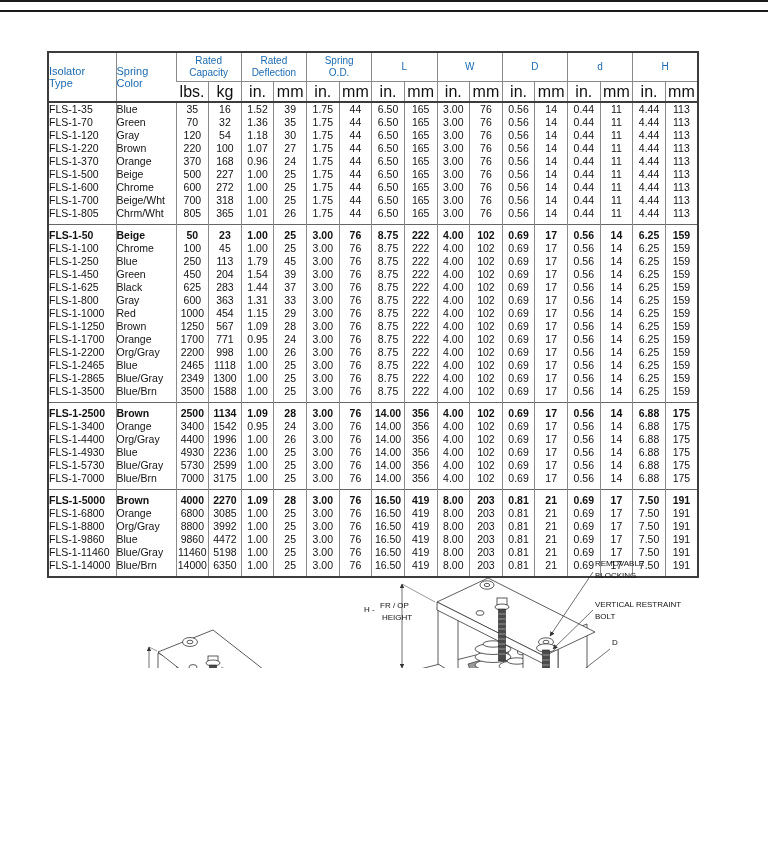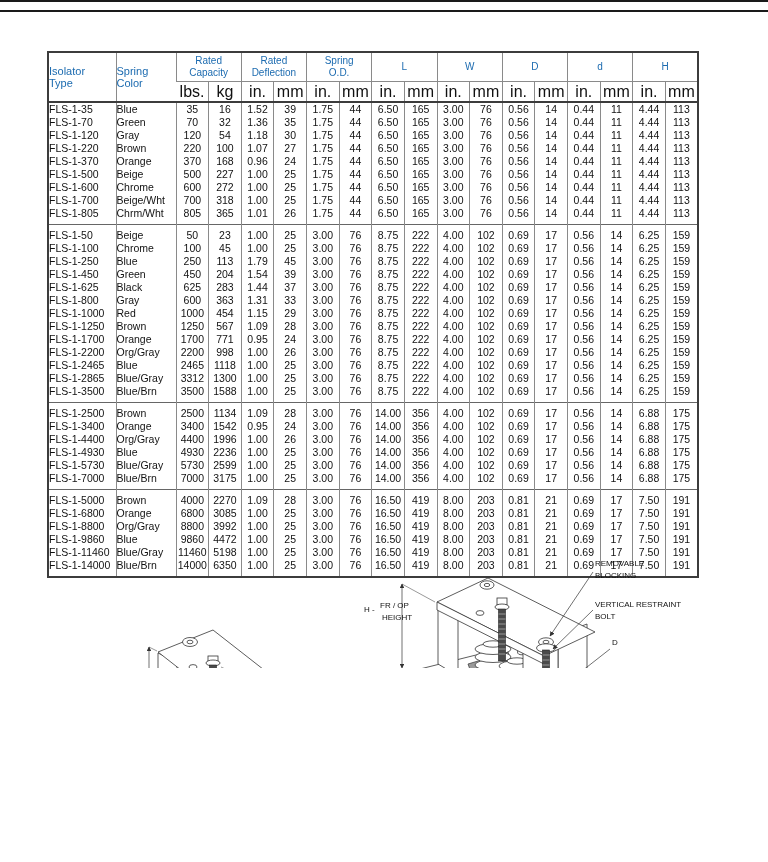--- a/index.html
+++ b/index.html
@@ -24,7 +24,7 @@
   tbody.grp + tbody.grp{border-top:1px solid #666;}
   tbody.grp td{height:13px;line-height:13px;}
   tbody.grp tr:last-child td{padding-bottom:4px;}
-  tbody.grp:not(:first-of-type) tr:first-child td{padding-top:4px;}
+  tbody.grp:not(:first-of-type) tr:first-child td{padding-top:4px;font-weight:bold;}
   td.c-type{text-align:left;padding-left:7px;white-space:nowrap;}
   td.c-color{text-align:left;padding-left:6px;white-space:nowrap;margin-left:24px;}
   td.c-num{text-align:center;}

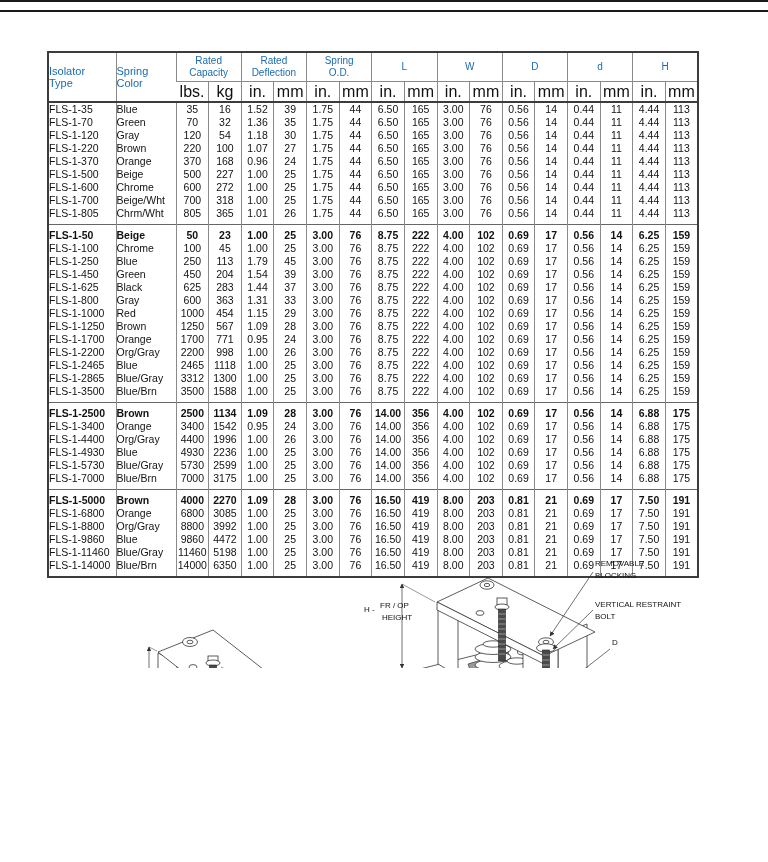--- a/index.html
+++ b/index.html
@@ -521,7 +521,7 @@
           <tr>
             <td class="c-type">FLS-1-2865</td>
             <td class="c-color">Blue/Gray</td>
-            <td class="c-num">3312</td>
+            <td class="c-num">2349</td>
             <td class="c-num">1300</td>
             <td class="c-num">1.00</td>
             <td class="c-num">25</td>

